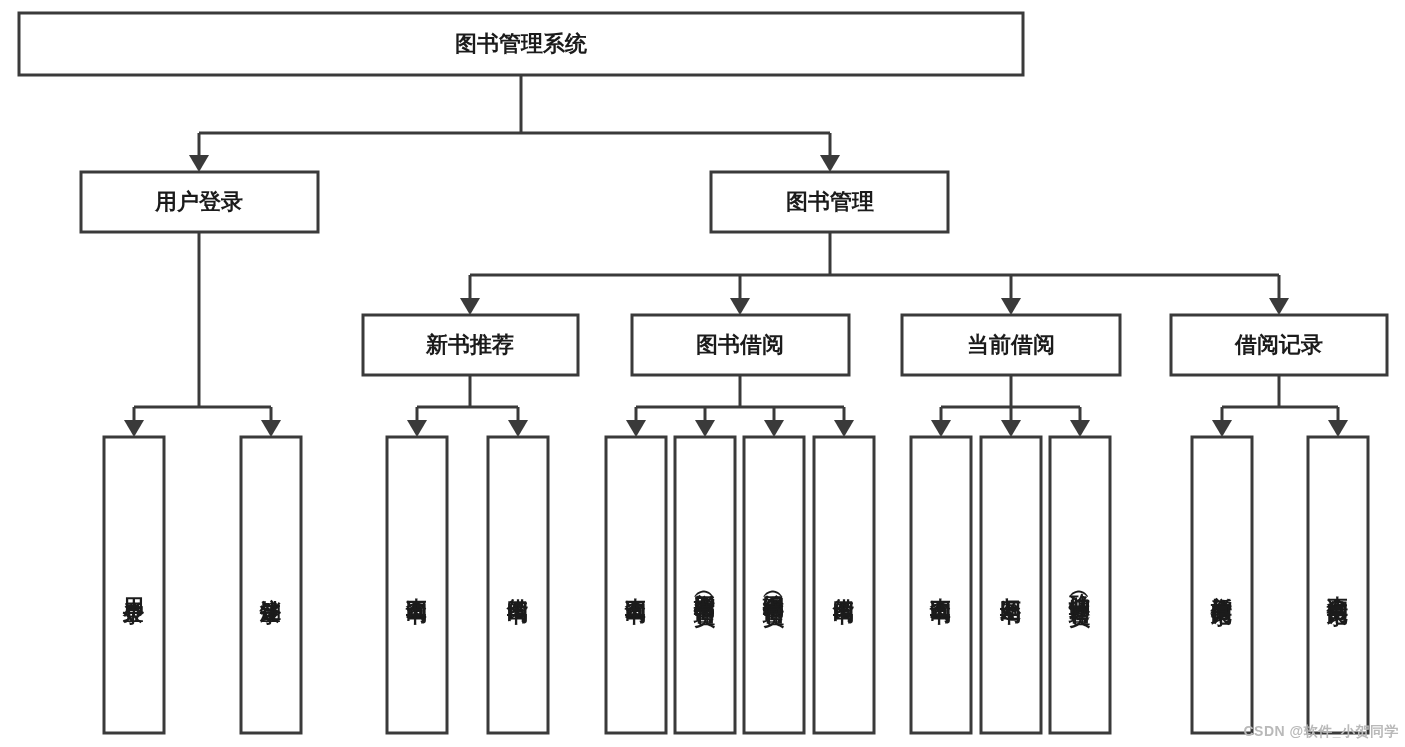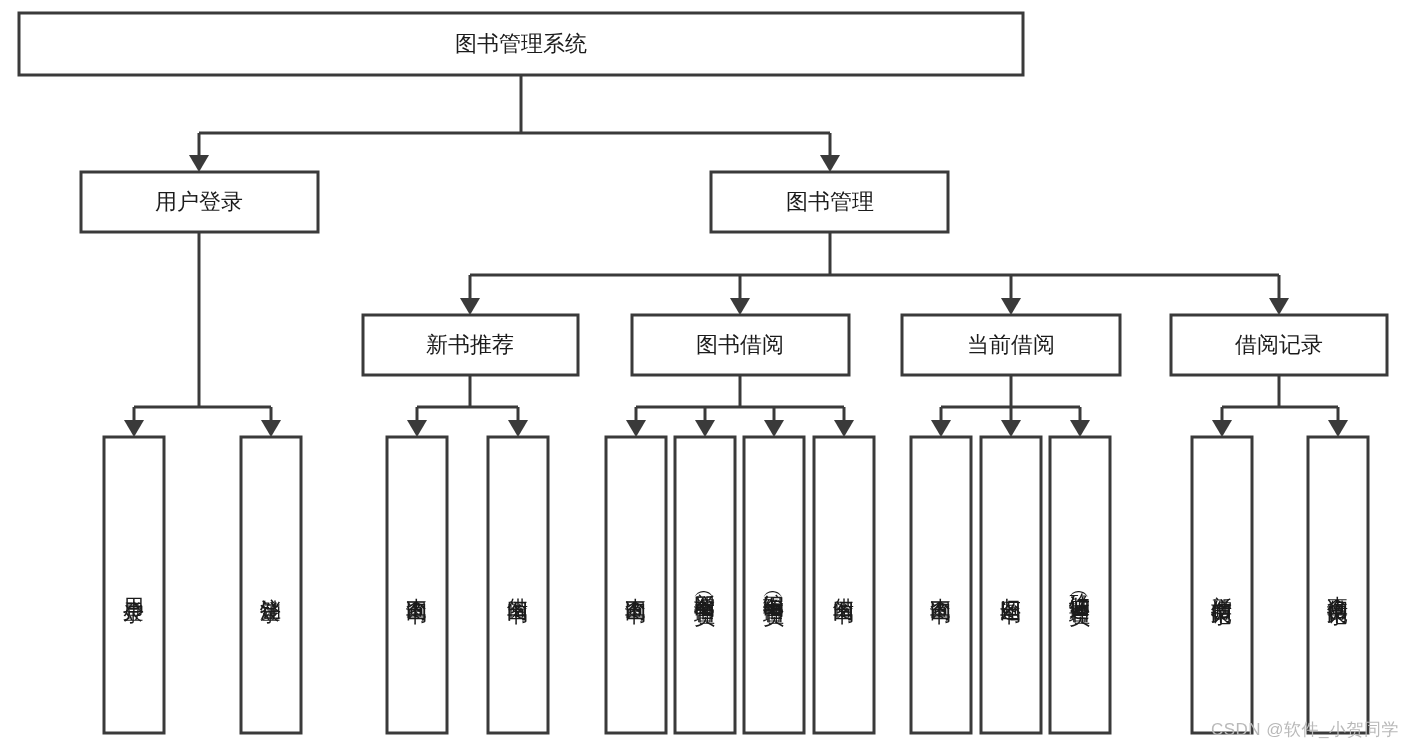--- a/index.html
+++ b/index.html
@@ -16,6 +16,7 @@
     height: 747px;
     background: #ffffff;
     overflow: hidden;
+    font-weight: bold;
   }
   svg#diagram {
     position: absolute;

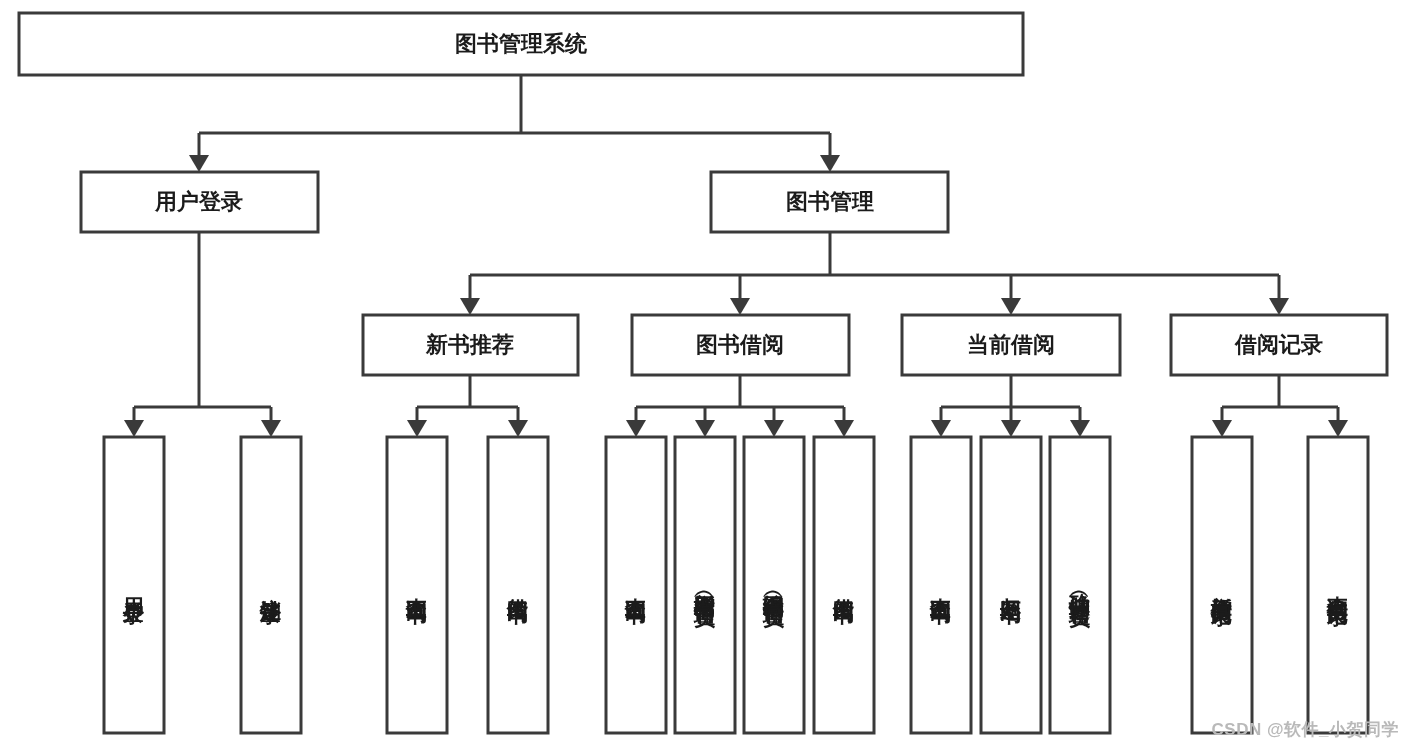--- a/index.html
+++ b/index.html
@@ -67,7 +67,7 @@
     right: 6px;
     bottom: 6px;
     font-family: "Liberation Sans", "DejaVu Sans", sans-serif;
-    font-size: 17px;
+    font-size: 14px;
     color: #b9b9b9;
     letter-spacing: 0.5px;
     white-space: nowrap;

